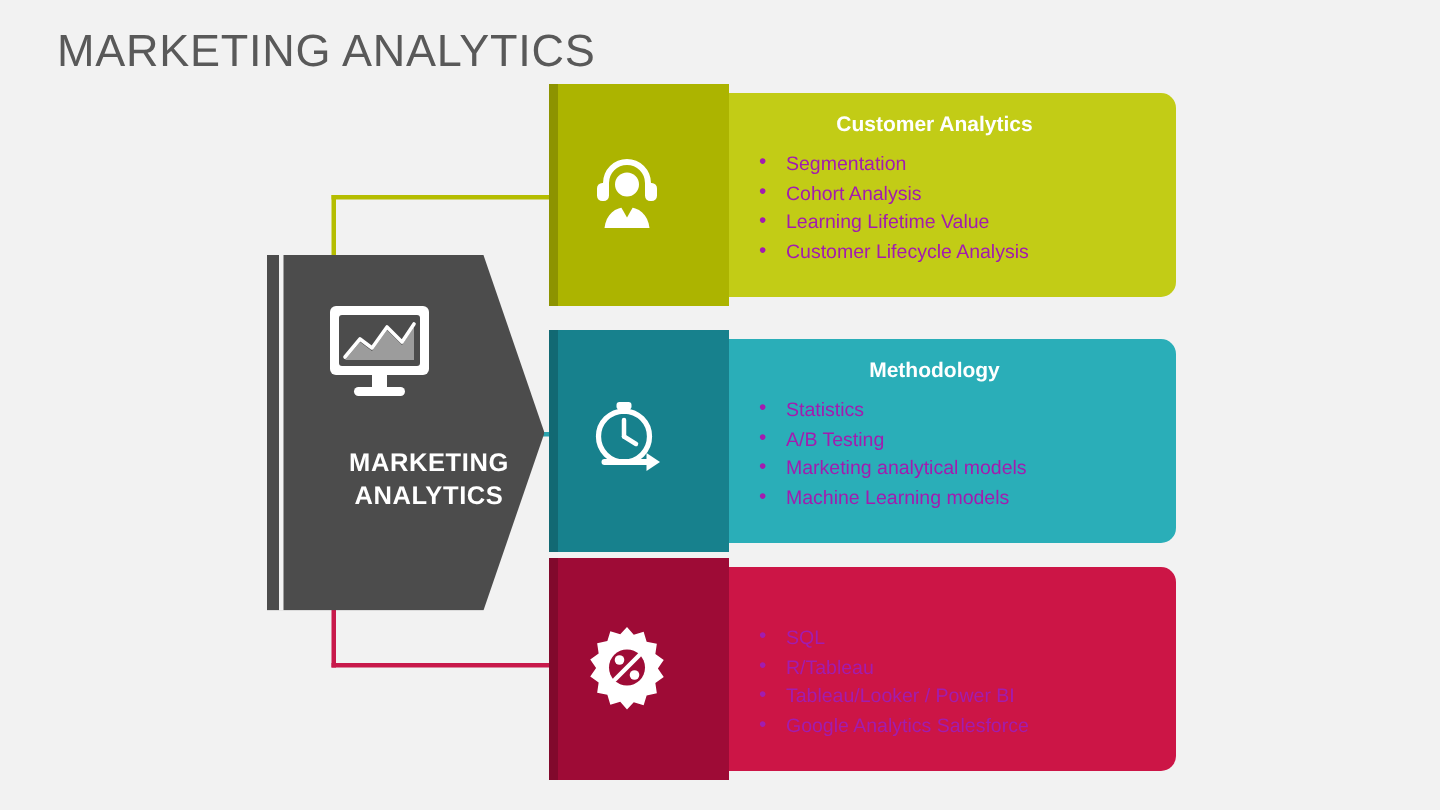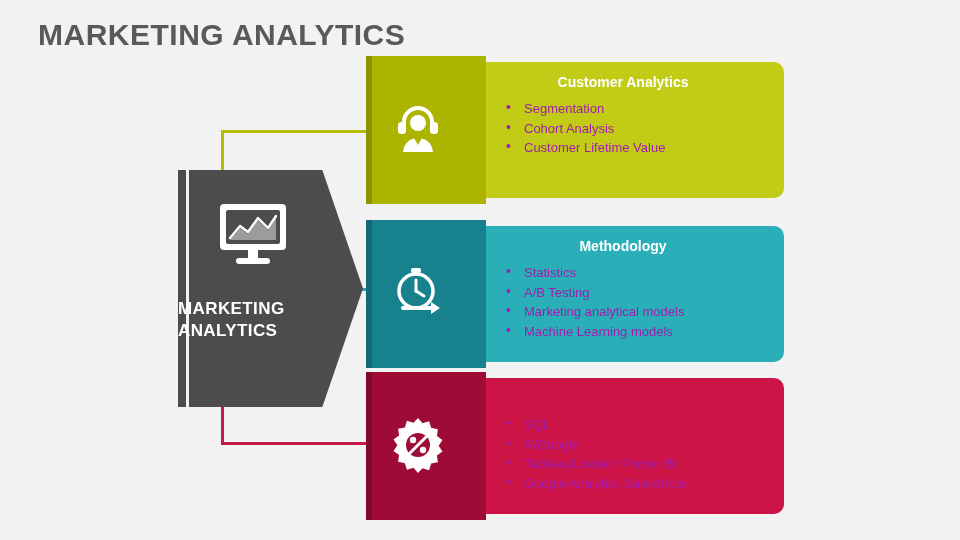--- a/index.html
+++ b/index.html
@@ -26,7 +26,7 @@
     left: 38px;
     top: 18px;
     font-size: 30px;
-    font-weight: bold;
+    font-weight: normal;
     color: #595959;
     letter-spacing: 0.5px;
     font-family: "Liberation Sans", sans-serif;

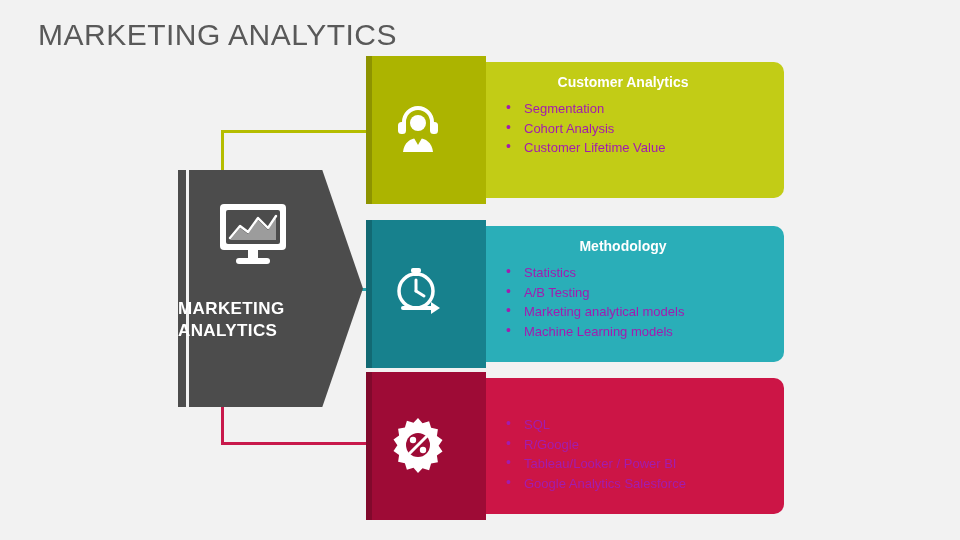--- a/index.html
+++ b/index.html
@@ -238,7 +238,7 @@
     <ul class="branch-list">
       <li>Segmentation</li>
       <li>Cohort Analysis</li>
-      <li>Customer Lifetime Value</li>
+      <li>Learning Lifetime Value</li>
     </ul>
   </div>
 

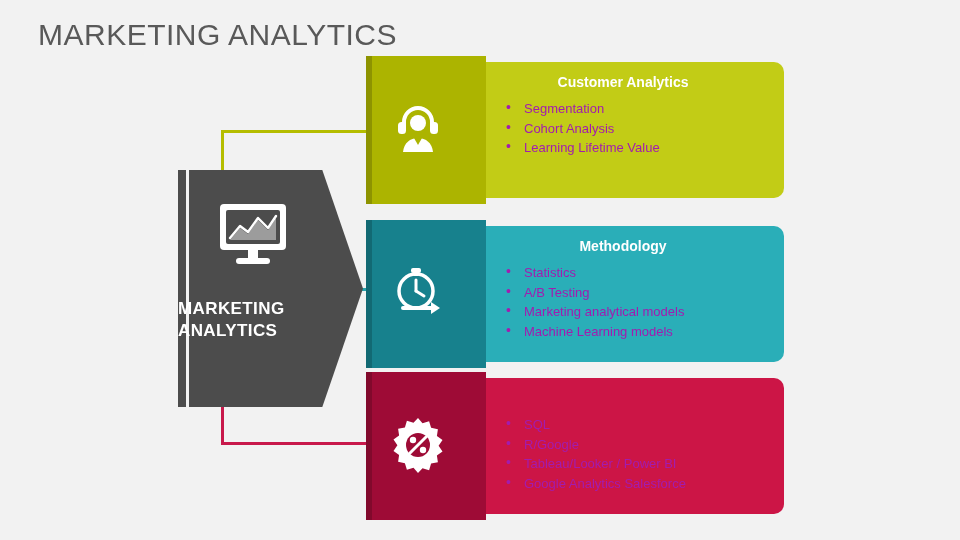--- a/index.html
+++ b/index.html
@@ -239,6 +239,7 @@
       <li>Segmentation</li>
       <li>Cohort Analysis</li>
       <li>Learning Lifetime Value</li>
+      <li>Customer Lifecycle Analysis</li>
     </ul>
   </div>
 

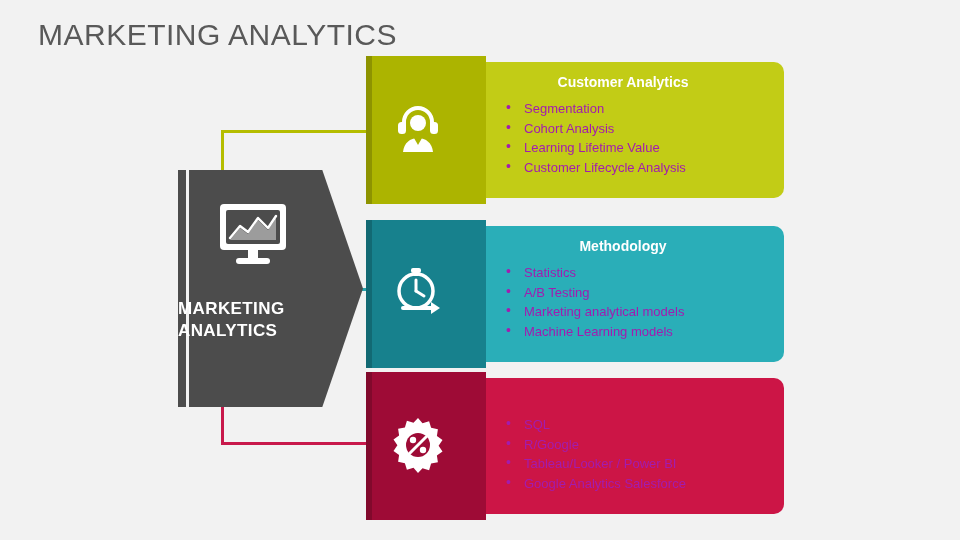--- a/index.html
+++ b/index.html
@@ -97,12 +97,13 @@
     left: 0;
     top: 128px;
     width: 152px;
-    text-align: left;
+    text-align: center;
     color: #ffffff;
     font-size: 17px;
     font-weight: bold;
     line-height: 22px;
     letter-spacing: 0.4px;
+    padding-left: 32px;
   }
 
   

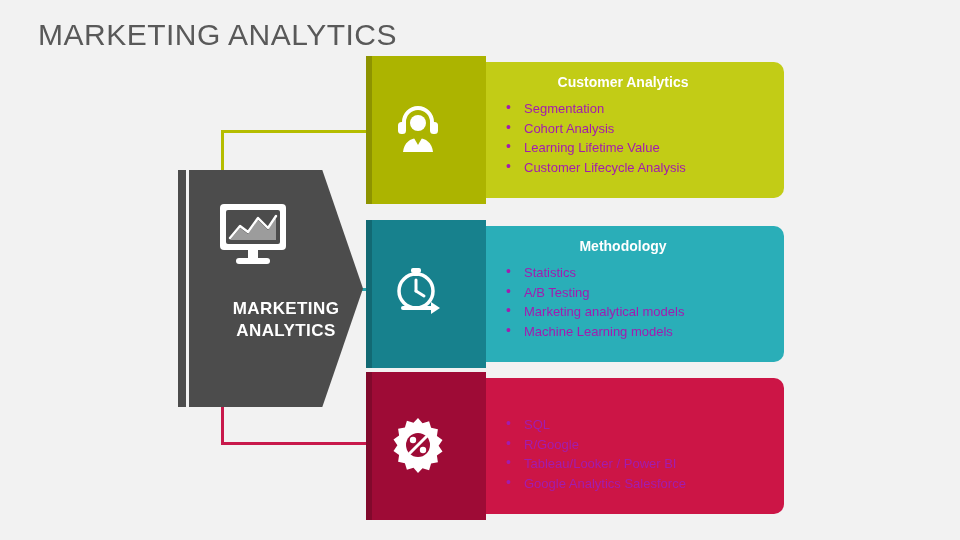--- a/index.html
+++ b/index.html
@@ -283,7 +283,7 @@
     </div>
     <ul class="branch-list">
       <li>SQL</li>
-      <li>R/Google</li>
+      <li>R/Tableau</li>
       <li>Tableau/Looker / Power BI</li>
       <li>Google Analytics Salesforce</li>
     </ul>

